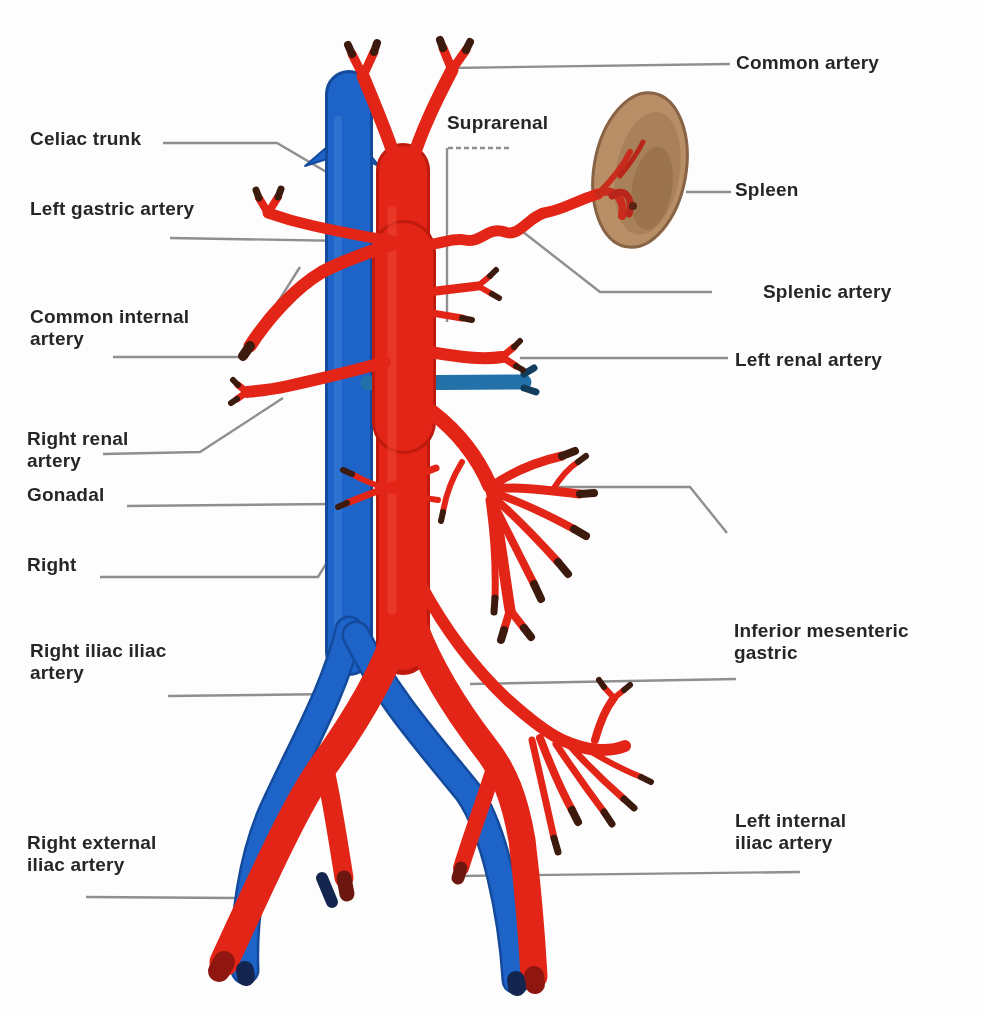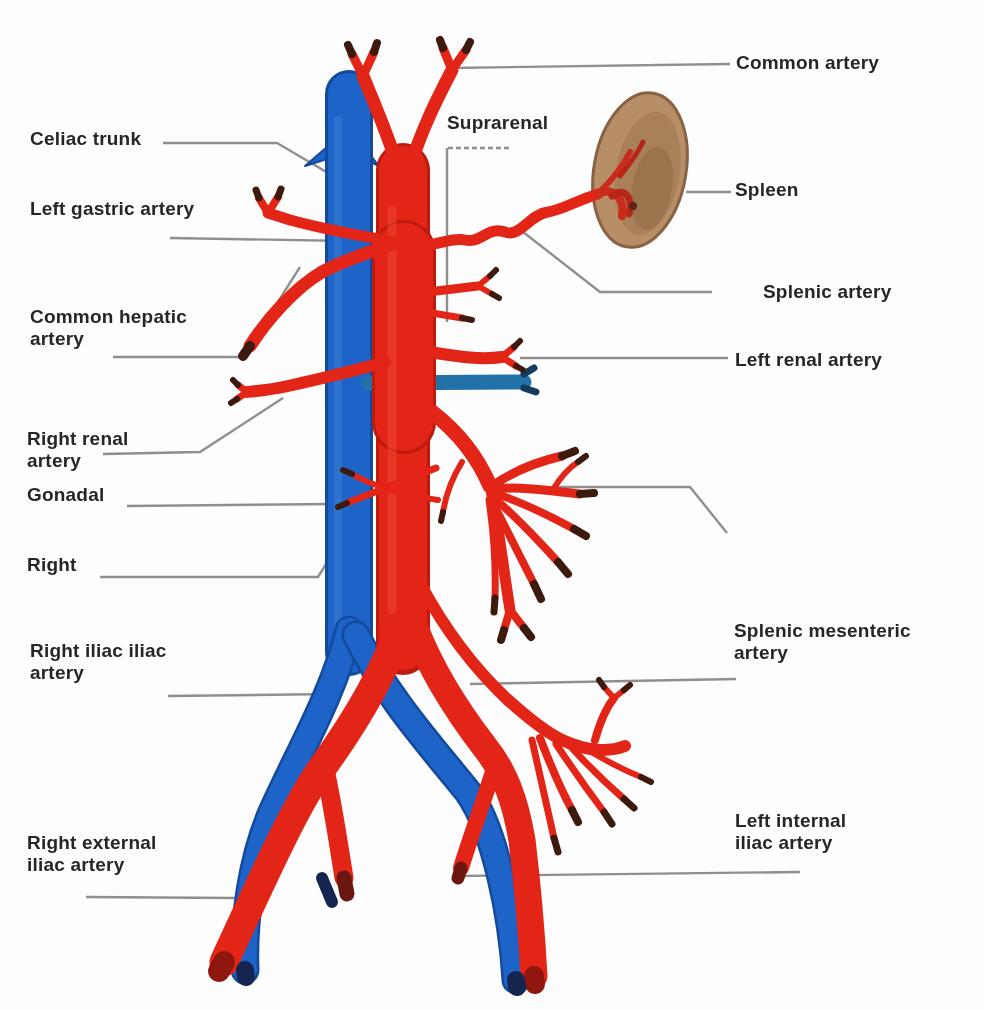--- a/index.html
+++ b/index.html
@@ -185,7 +185,7 @@
   <div class="lbl" style="left:30px;top:198px;">Left gastric artery</div>
   <div class="lbl" style="left:735px;top:179px;">Spleen</div>
   <div class="lbl" style="left:735px;top:281px;margin-left:28px;">Splenic artery</div>
-  <div class="lbl" style="left:30px;top:306px;width:160px;">Common hepatic artery</div>
+  <div class="lbl" style="left:30px;top:306px;width:160px;">Common internal artery</div>
   <div class="lbl" style="left:735px;top:349px;">Left renal artery</div>
   <div class="lbl" style="left:27px;top:428px;width:120px;">Right renal artery</div>
   <div class="lbl" style="left:27px;top:484px;">Gonadal</div>

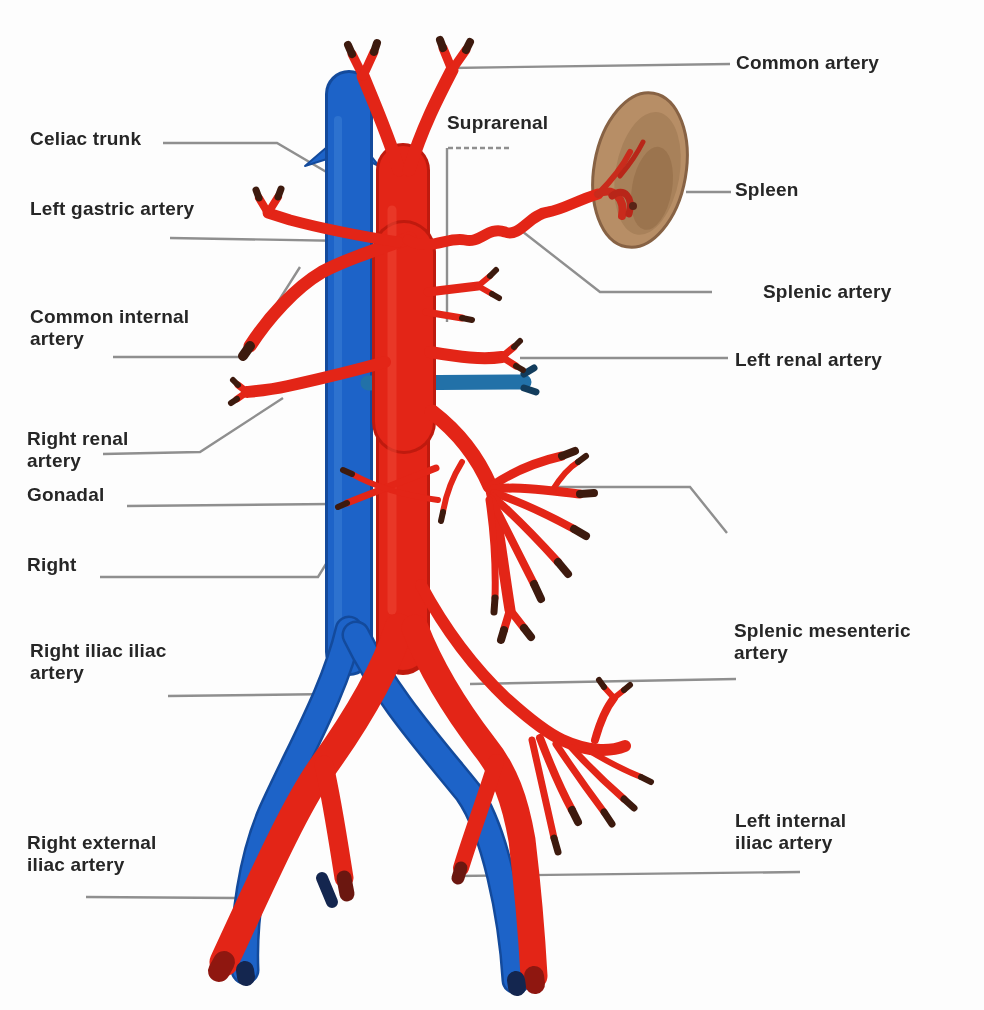--- a/index.html
+++ b/index.html
@@ -190,7 +190,7 @@
   <div class="lbl" style="left:27px;top:428px;width:120px;">Right renal artery</div>
   <div class="lbl" style="left:27px;top:484px;">Gonadal</div>
   <div class="lbl" style="left:27px;top:554px;">Right</div>
-  <div class="lbl" style="left:734px;top:620px;width:225px;">Splenic mesenteric artery</div>
+  <div class="lbl" style="left:734px;top:620px;width:225px;">Inferior mesenteric gastric</div>
   <div class="lbl" style="left:30px;top:640px;width:150px;">Right iliac iliac artery</div>
   <div class="lbl" style="left:735px;top:810px;width:140px;">Left internal iliac artery</div>
   <div class="lbl" style="left:27px;top:832px;width:150px;">Right external iliac artery</div>

